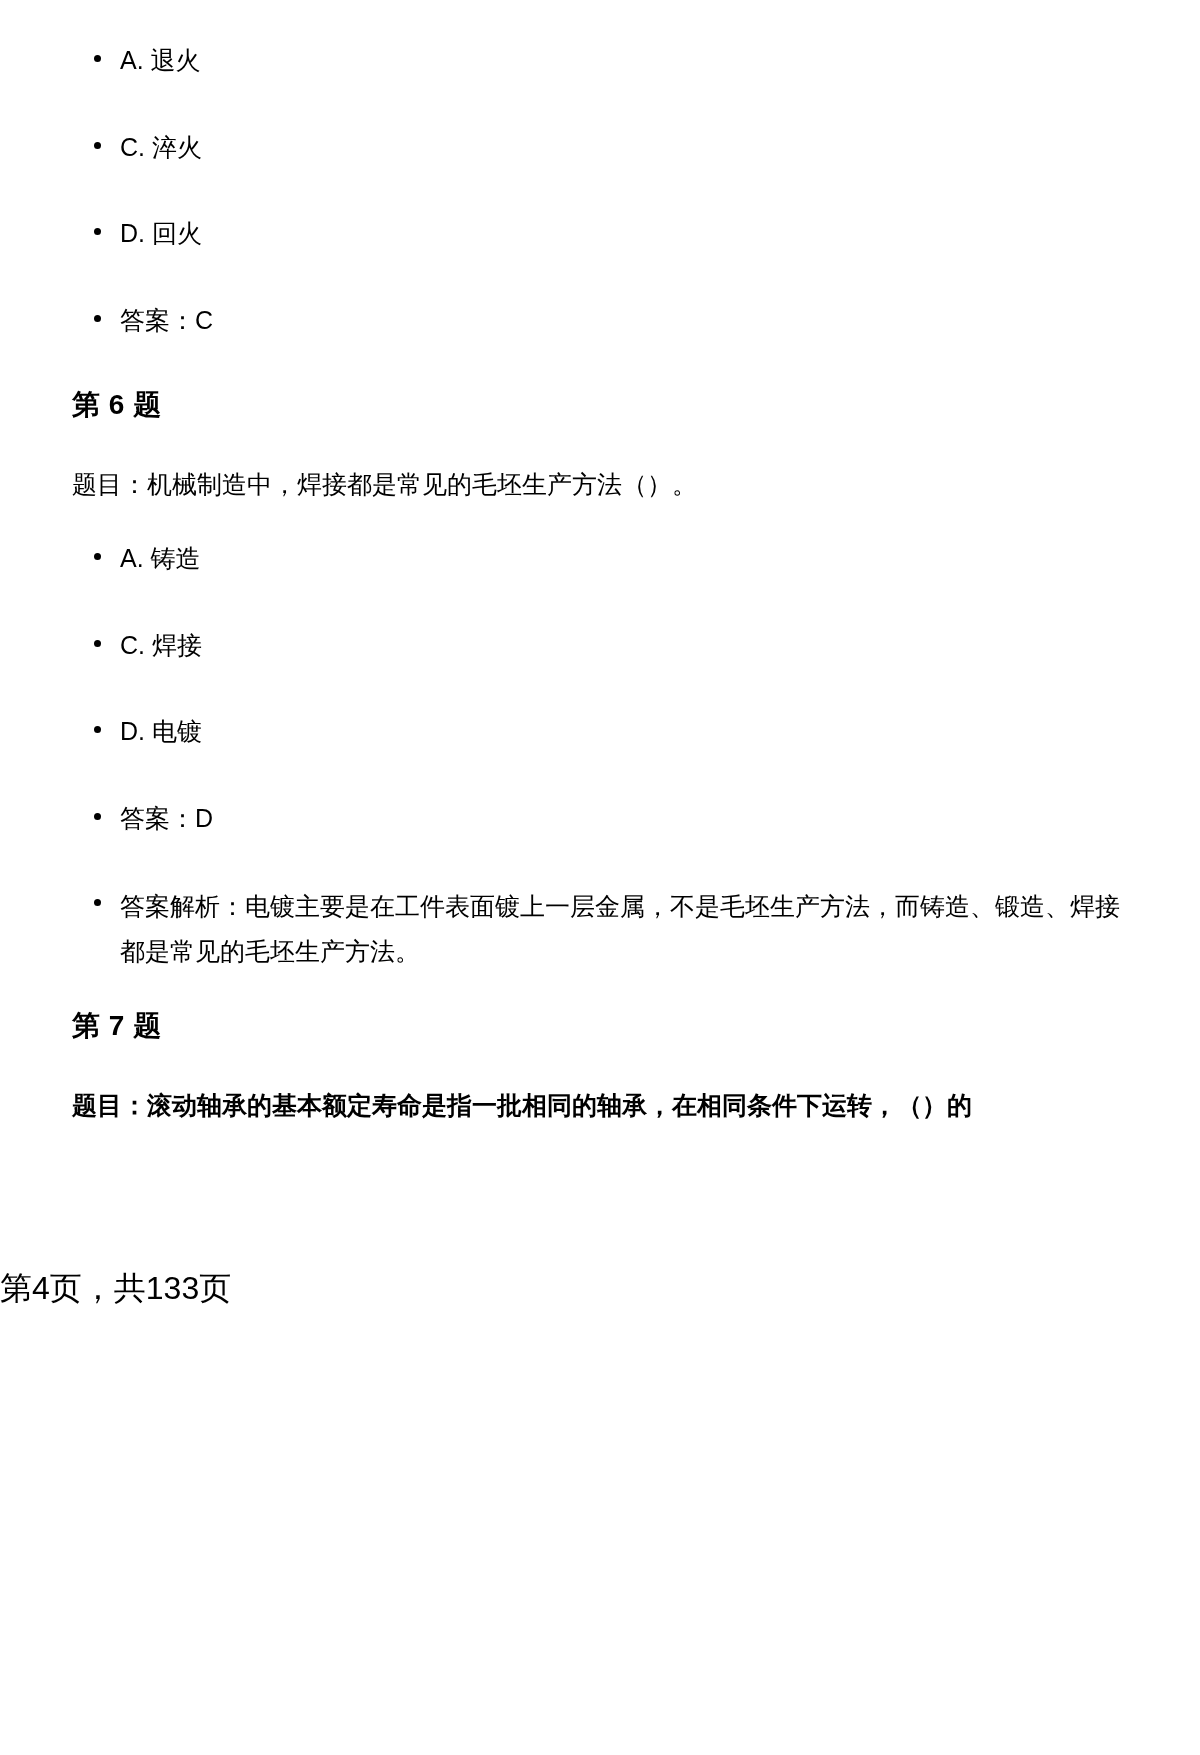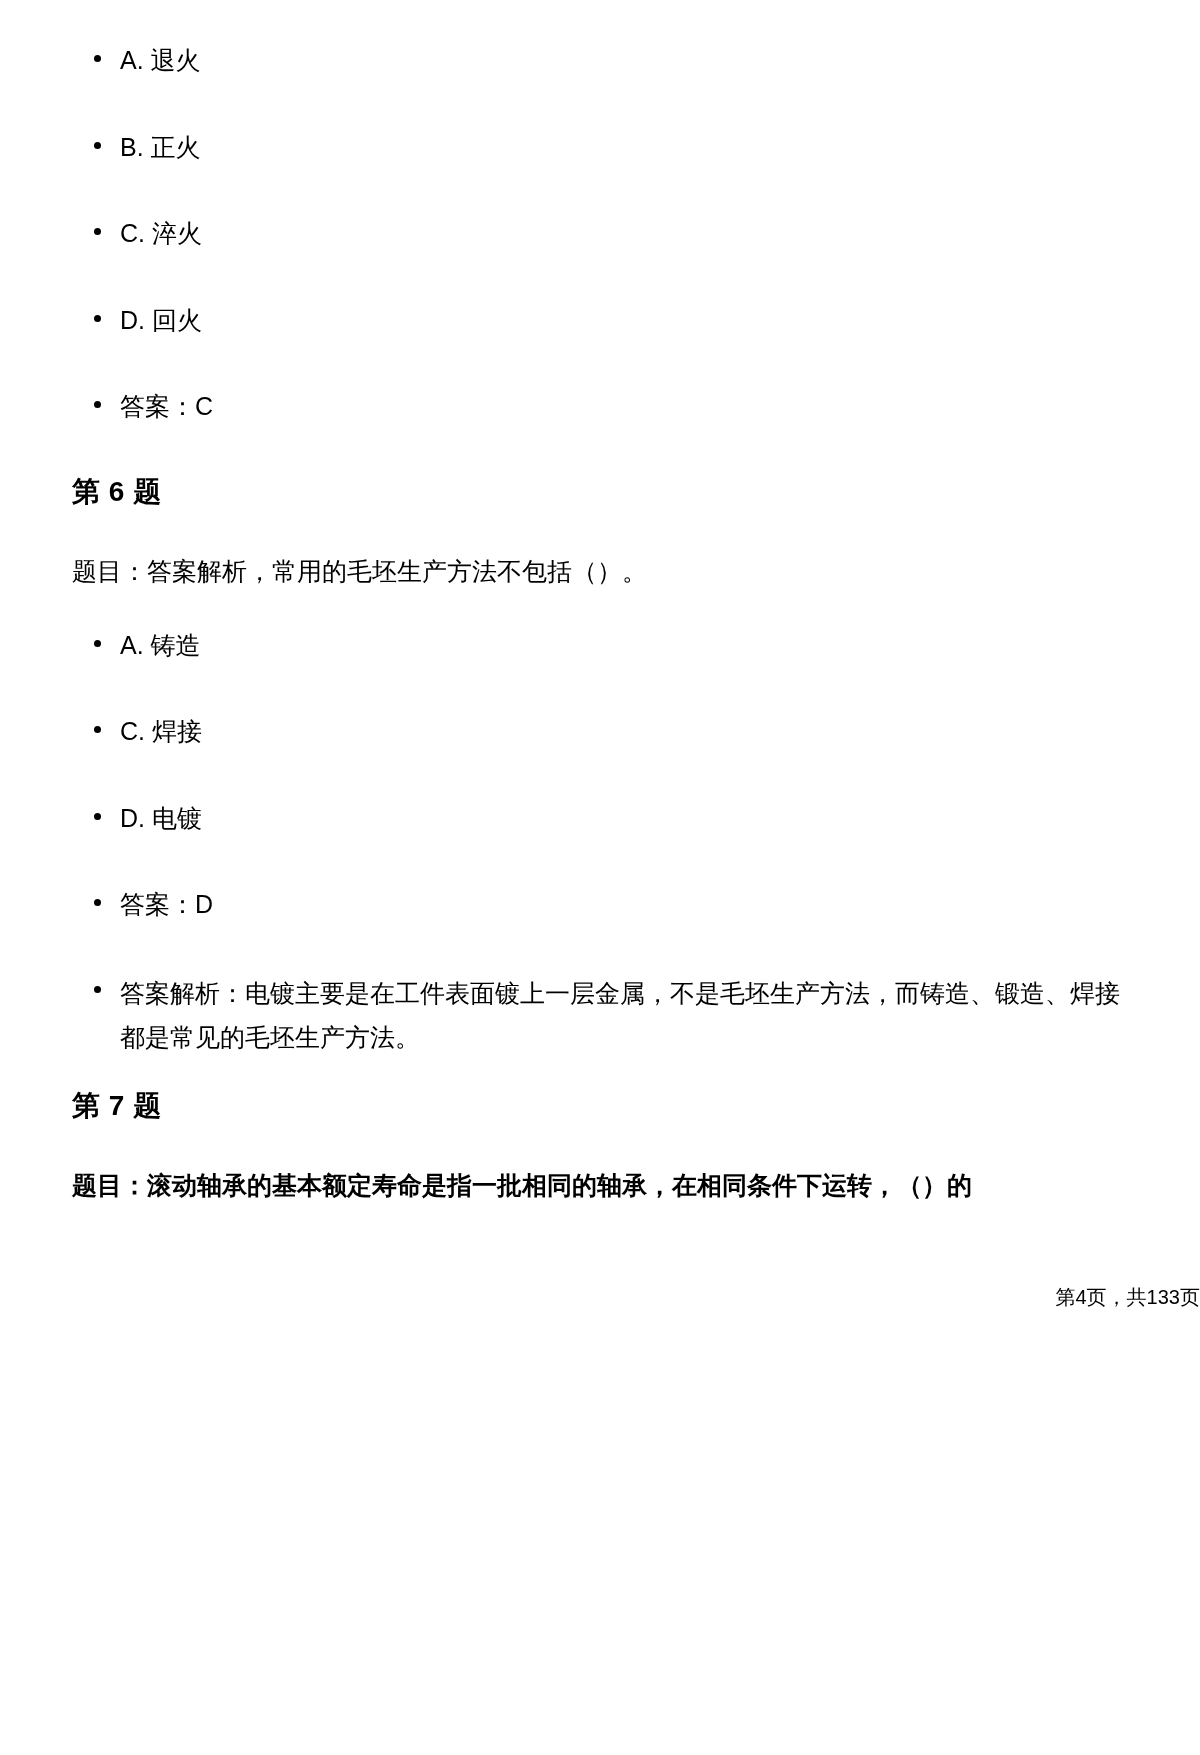--- a/index.html
+++ b/index.html
@@ -89,10 +89,6 @@
     </li>
     <li>
       <span class="bullet"></span>
-      <span class="txt">B. 正火</span>
-    </li>
-    <li>
-      <span class="bullet"></span>
       <span class="txt">C. 淬火</span>
     </li>
     <li>

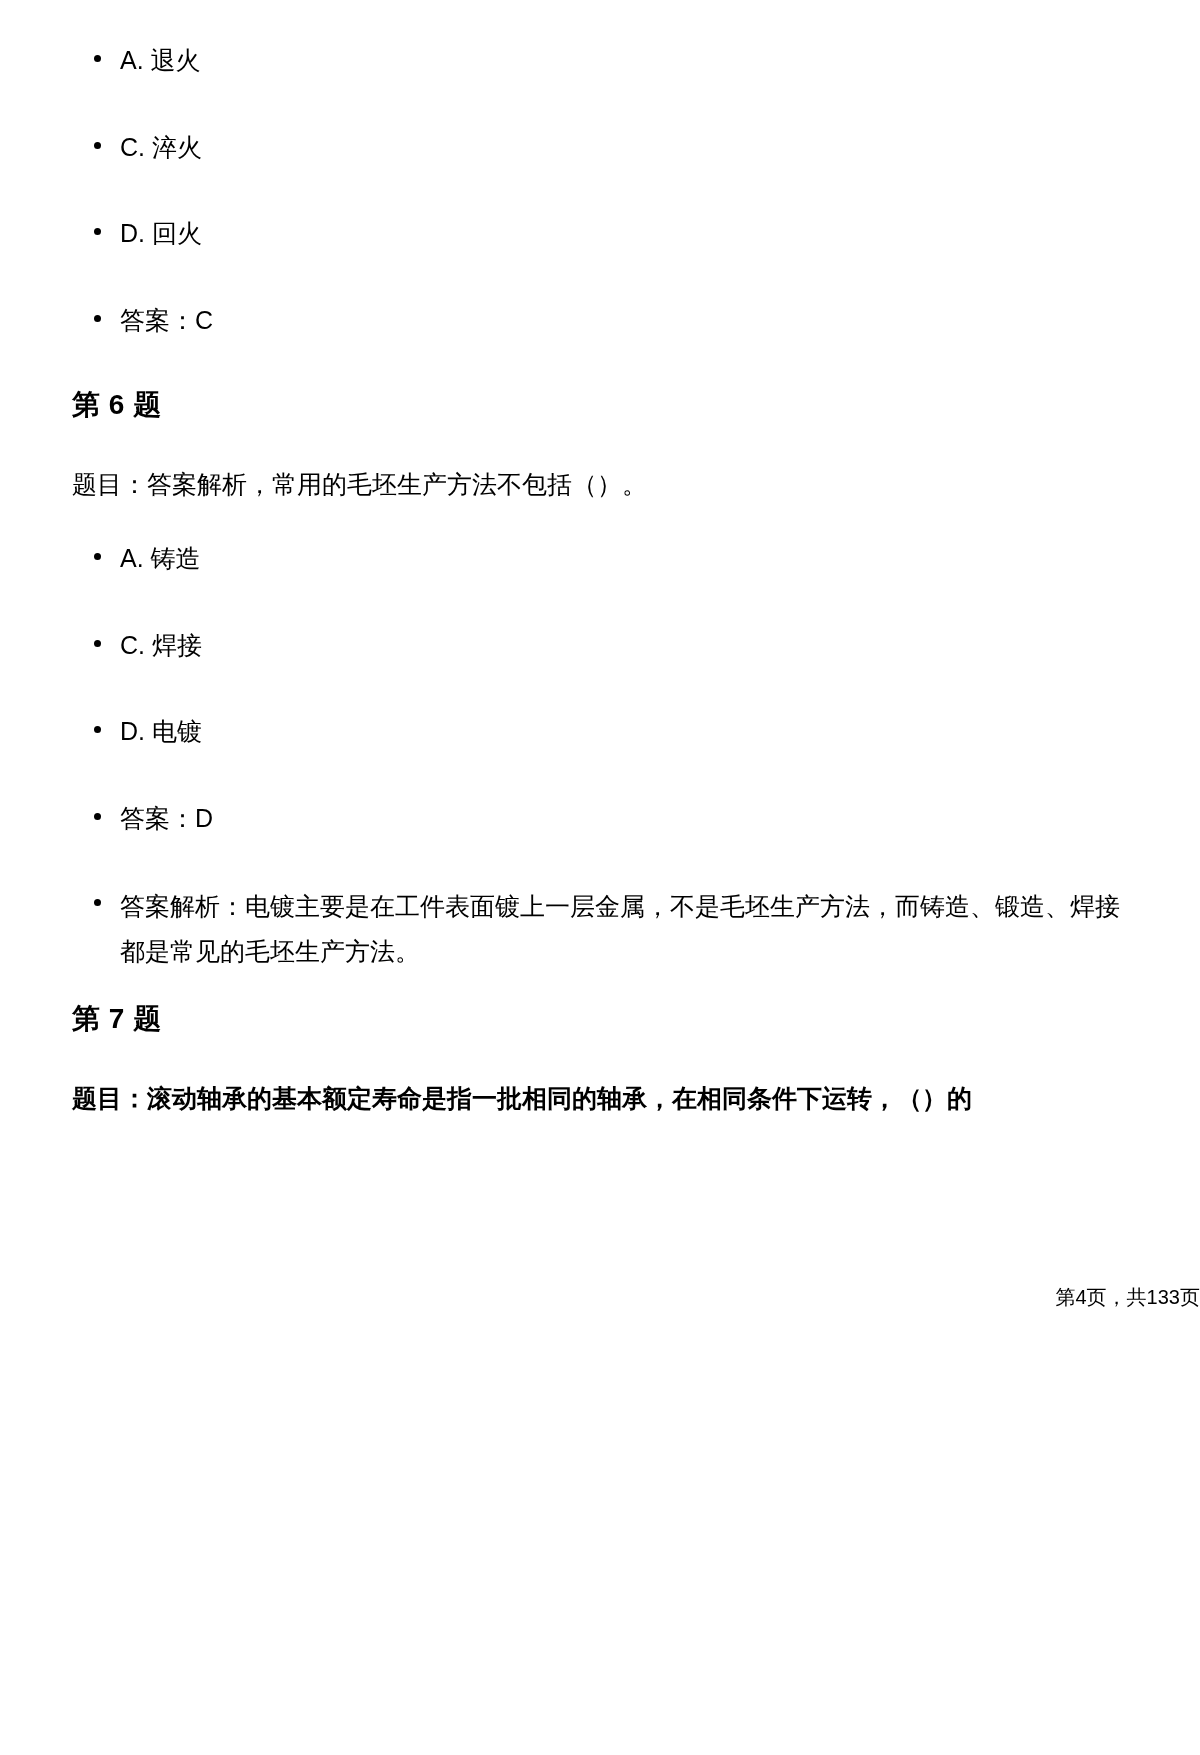--- a/index.html
+++ b/index.html
@@ -55,7 +55,7 @@
   h2.qhead {
     font-size: 28px;
     font-weight: bold;
-    margin: 27px 0 40px 0;
+    margin: 34px 0 40px 0;
     letter-spacing: 0.5px;
   }
   p.qtext {

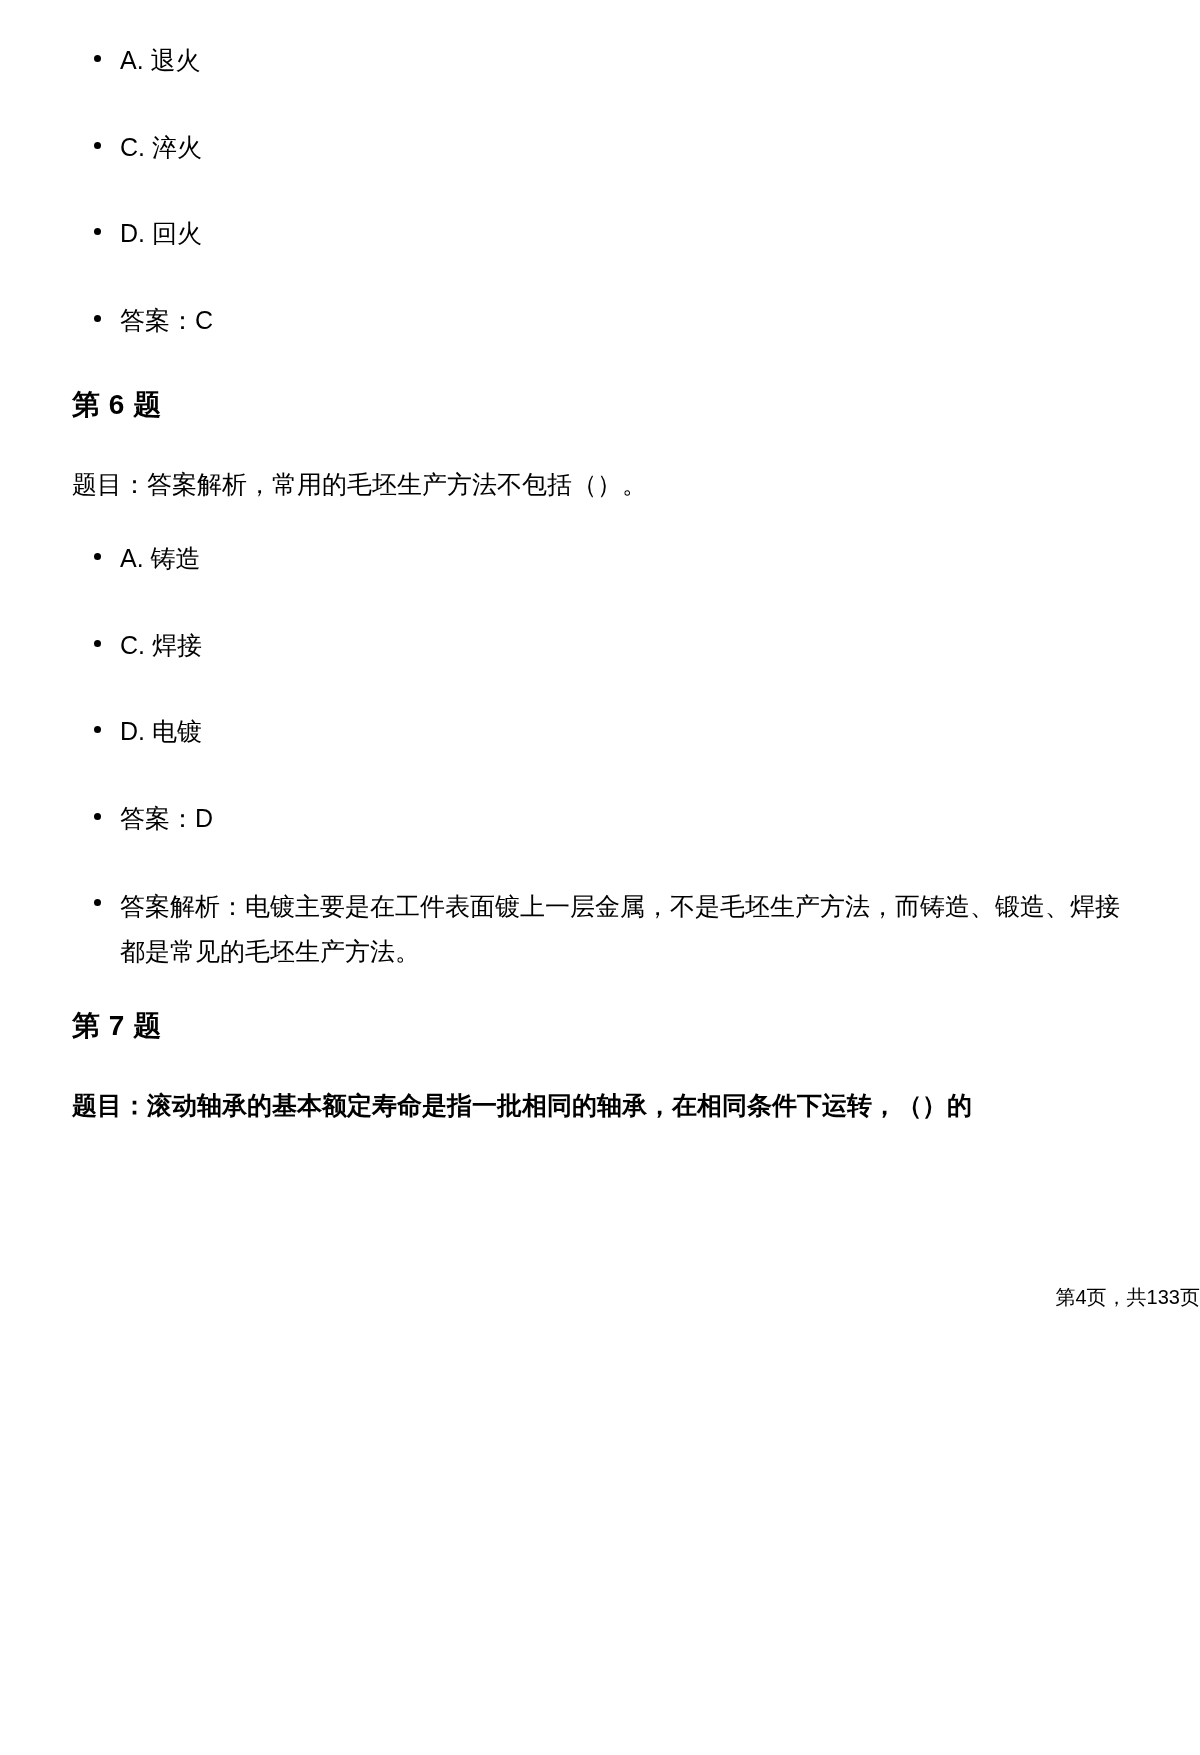--- a/index.html
+++ b/index.html
@@ -102,7 +102,7 @@
   </ul>
 
   <h2 class="qhead">第 6 题</h2>
-  <p class="qtext">题目：答案解析，常用的毛坯生产方法不包括（）。</p>
+  <p class="qtext">题目：机械制造中，焊接都是常见的毛坯生产方法（）。</p>
   <ul class="opts block">
     <li>
       <span class="bullet"></span>

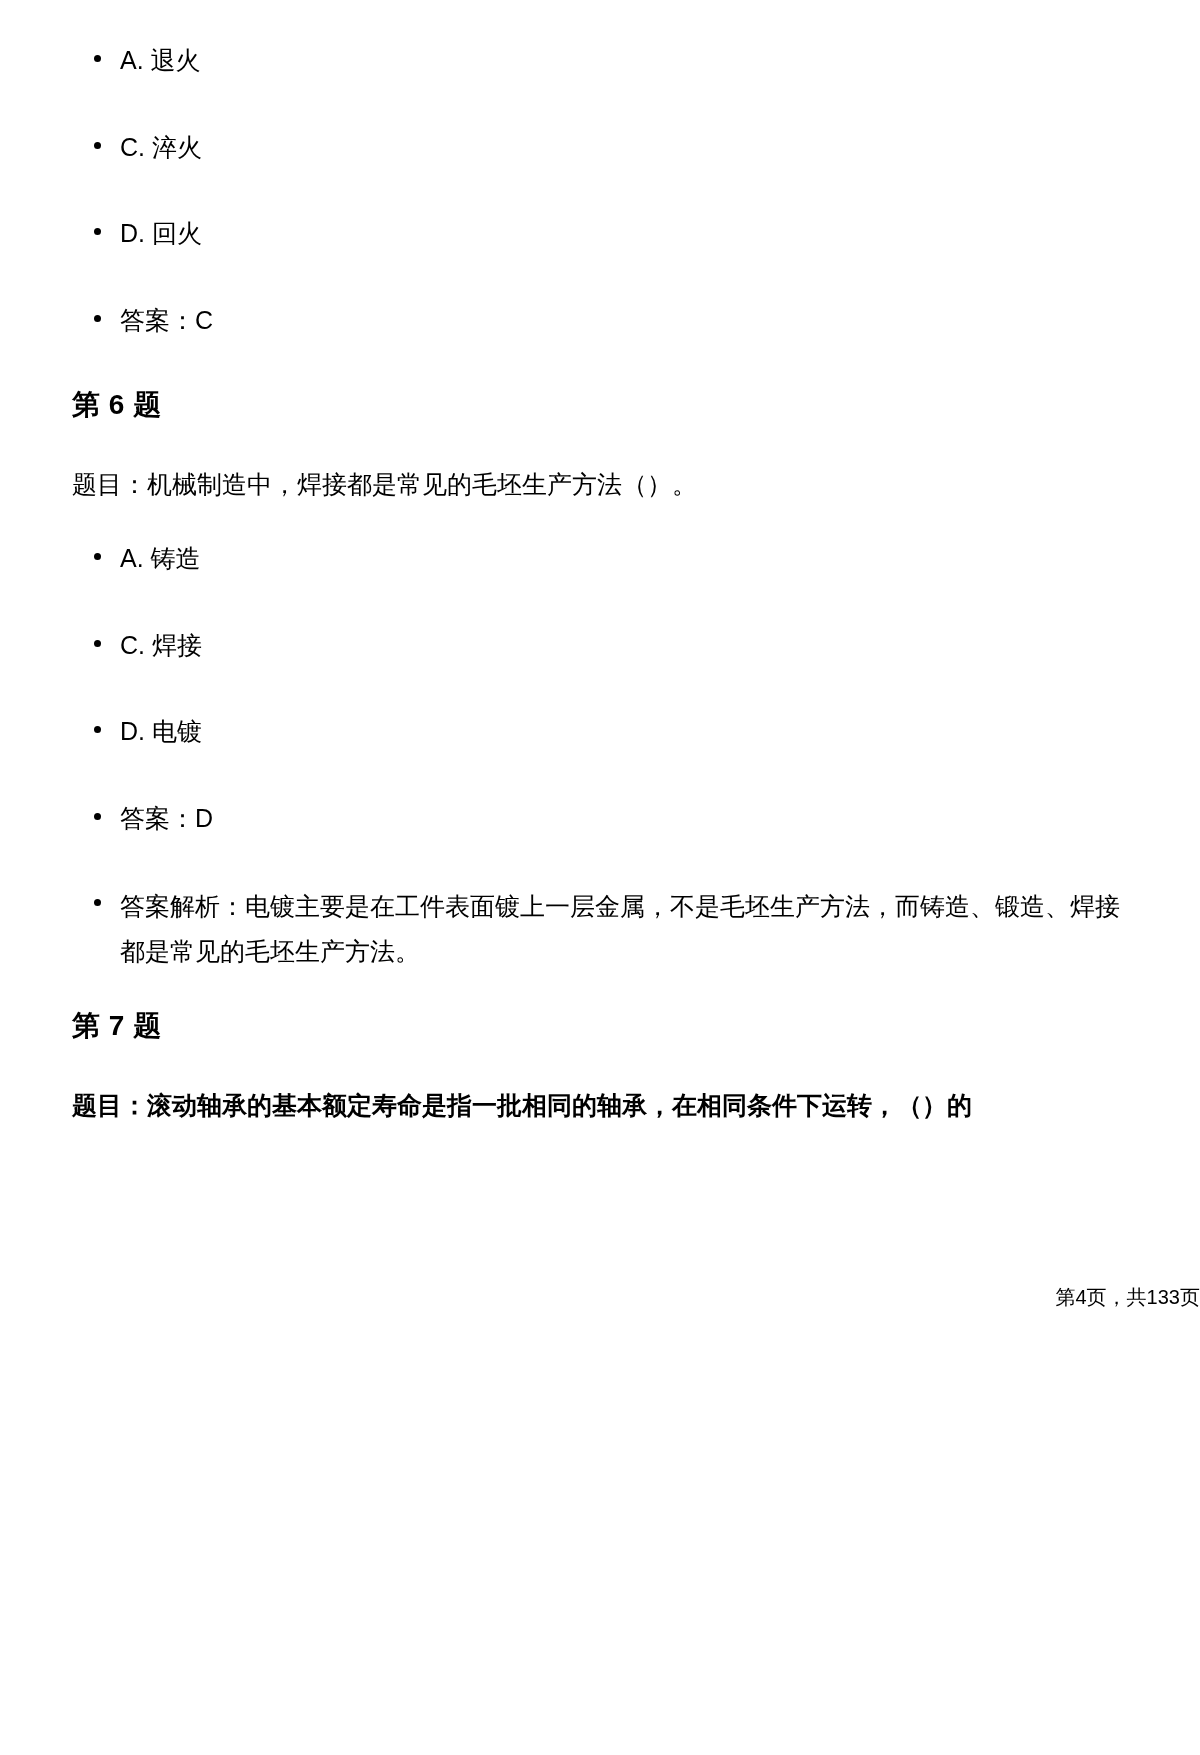--- a/index.html
+++ b/index.html
@@ -72,8 +72,8 @@
     left: 0;
     right: 0;
     bottom: 26px;
-    text-align: right;
-    font-size: 20px;
+    text-align: left;
+    font-size: 32px;
   }
   .block { margin-bottom: 0; }
 </style>

